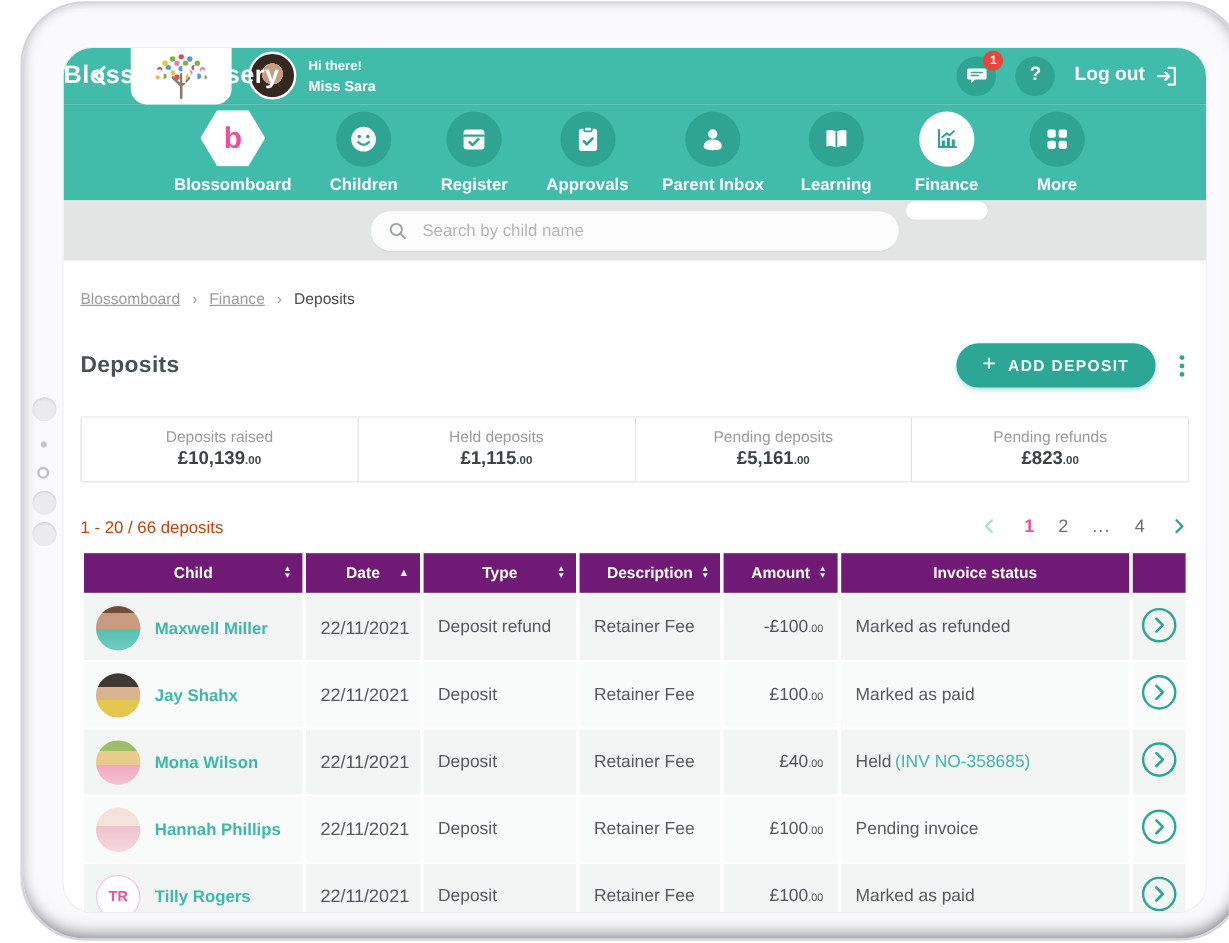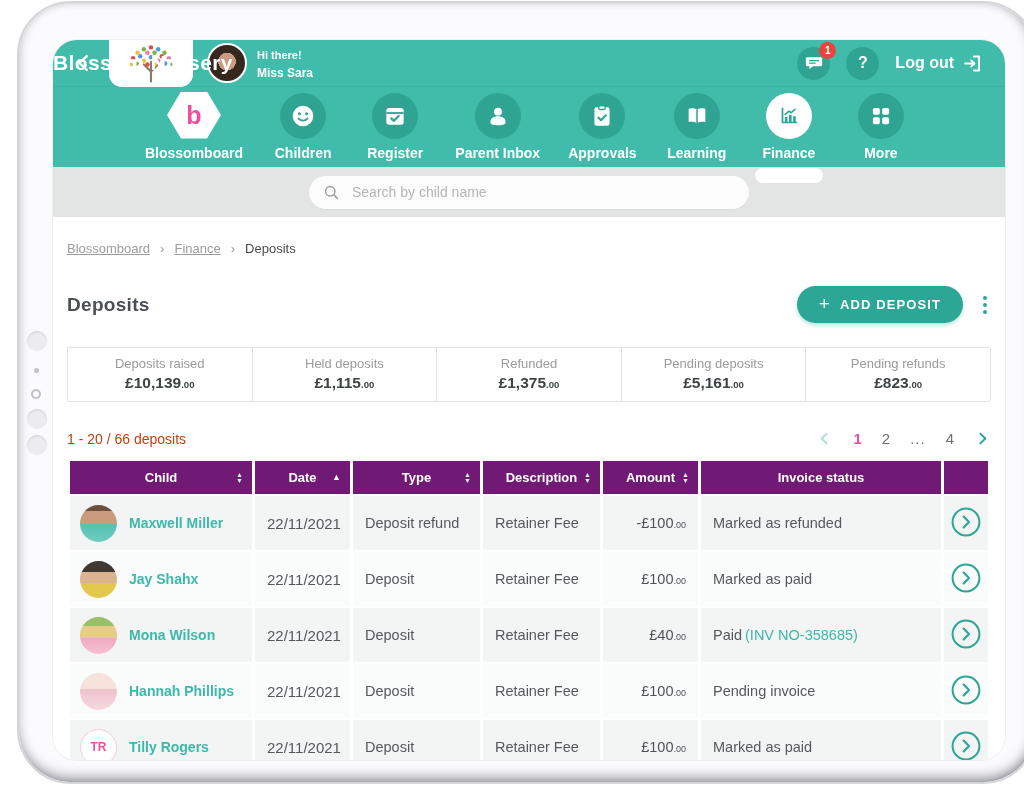--- a/index.html
+++ b/index.html
@@ -234,21 +234,21 @@
         <div class="nav-item">
           <span class="nav-circle">
             <svg viewBox="0 0 24 24" width="26" height="26">
-                <circle cx="12" cy="8" r="3.6" fill="#fff"></circle>
-                <path d="M5 17.5c0-3.3 3.1-5.3 7-5.3s7 2 7 5.3c0 1.9-2 3-7 3s-7-1.1-7-3z" fill="#fff"></path>
-              </svg>
-          </span>
-          <span class="nav-label">Parent Inbox</span>
-        </div>
-        <div class="nav-item">
-          <span class="nav-circle">
-            <svg viewBox="0 0 24 24" width="26" height="26">
                 <rect x="5" y="4" width="14" height="17" rx="2" fill="#fff"></rect>
                 <rect x="9" y="2.6" width="6" height="3.4" rx="1.4" fill="#fff" stroke="#2FA493" stroke-width="1.2"></rect>
                 <path d="M8.8 13.6l2.3 2.3 4.4-4.5" fill="none" stroke="#2FA493" stroke-width="2" stroke-linecap="round" stroke-linejoin="round"></path>
               </svg>
           </span>
           <span class="nav-label">Approvals</span>
+        </div>
+        <div class="nav-item">
+          <span class="nav-circle">
+            <svg viewBox="0 0 24 24" width="26" height="26">
+                <circle cx="12" cy="8" r="3.6" fill="#fff"></circle>
+                <path d="M5 17.5c0-3.3 3.1-5.3 7-5.3s7 2 7 5.3c0 1.9-2 3-7 3s-7-1.1-7-3z" fill="#fff"></path>
+              </svg>
+          </span>
+          <span class="nav-label">Parent Inbox</span>
         </div>
         <div class="nav-item">
           <span class="nav-circle">

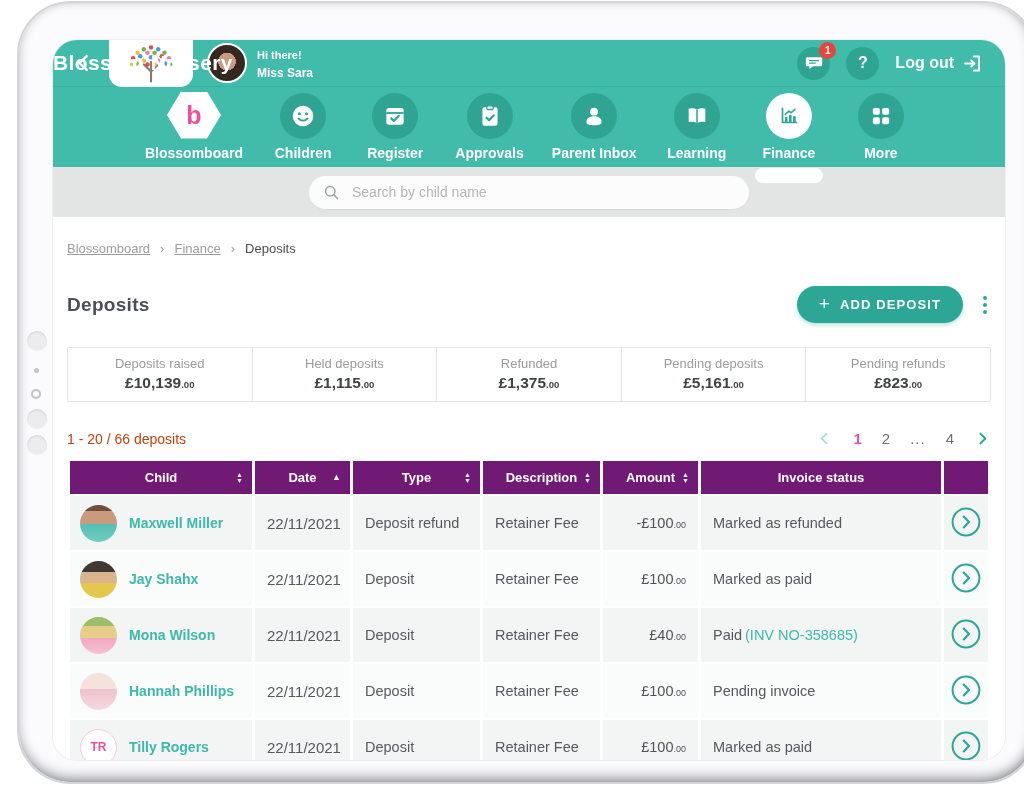--- a/index.html
+++ b/index.html
@@ -328,10 +328,6 @@
           <div class="stat">
             <span class="label">Held deposits</span>
             <span class="value"><span>£1,115</span><span class="cents">.00</span></span>
-          </div>
-          <div class="stat">
-            <span class="label">Refunded</span>
-            <span class="value"><span>£1,375</span><span class="cents">.00</span></span>
           </div>
           <div class="stat">
             <span class="label">Pending deposits</span>

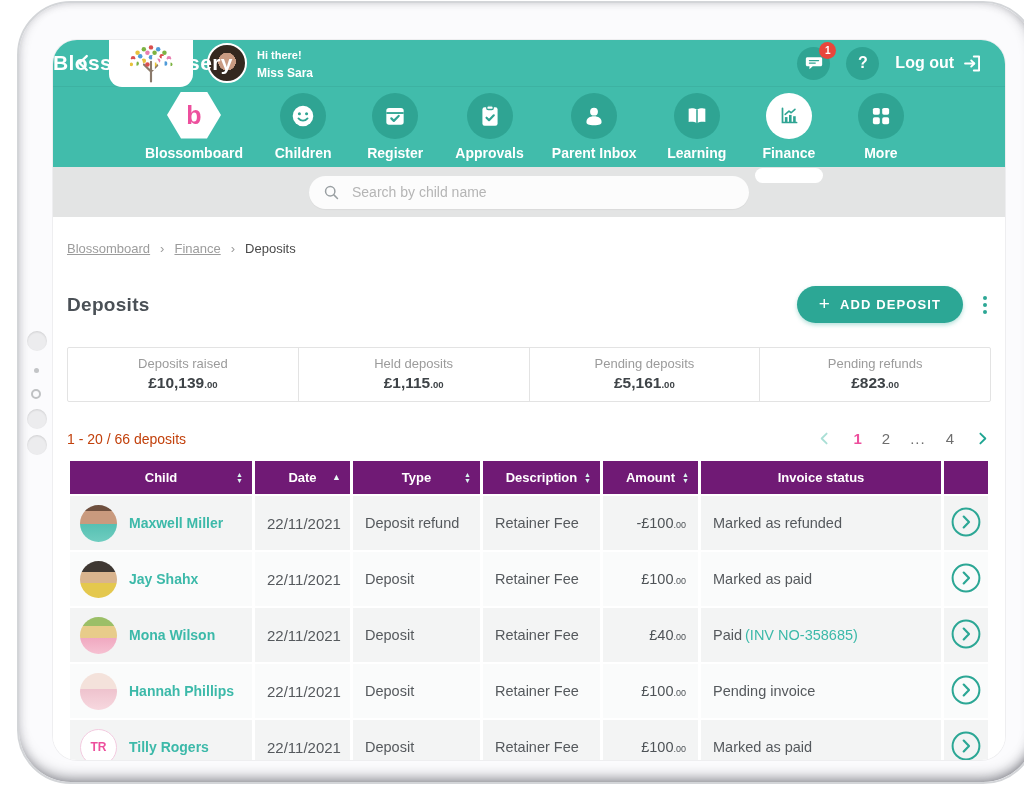--- a/index.html
+++ b/index.html
@@ -468,7 +468,7 @@
     <td class="cell-desc">Retainer Fee</td>
     <td class="cell-amount"><span>£40</span><span class="cents">.00</span></td>
     <td class="cell-status">
-      <span>Paid</span><a class="status-link">(INV NO-358685)</a>
+      <span>Held</span><a class="status-link">(INV NO-358685)</a>
     </td>
     <td class="cell-action">
       <span class="row-chevron">

